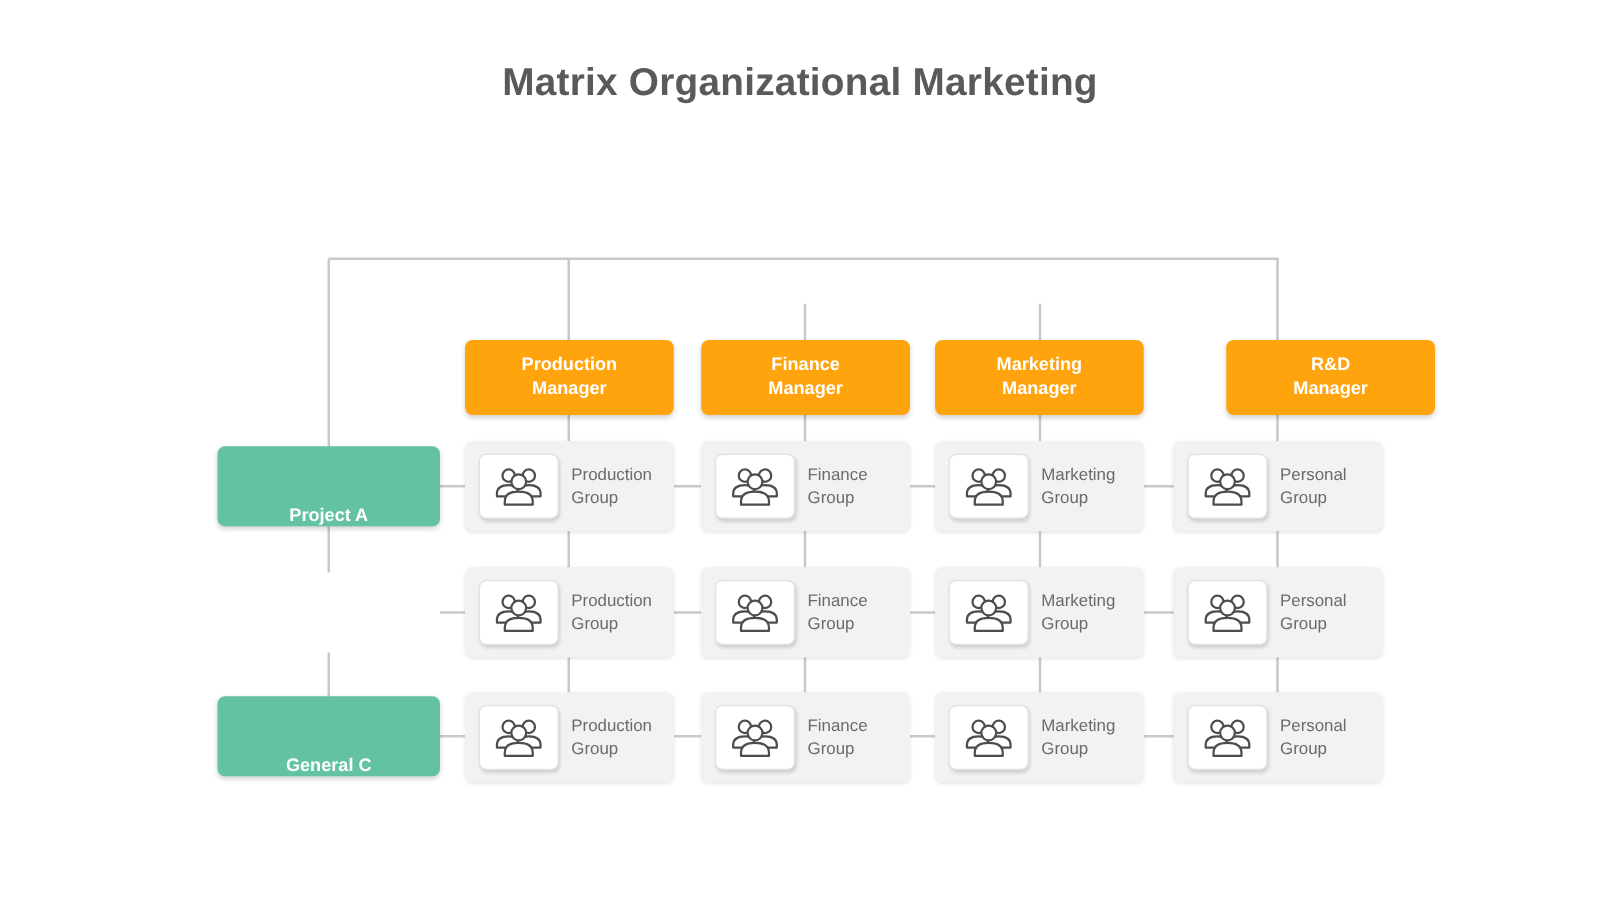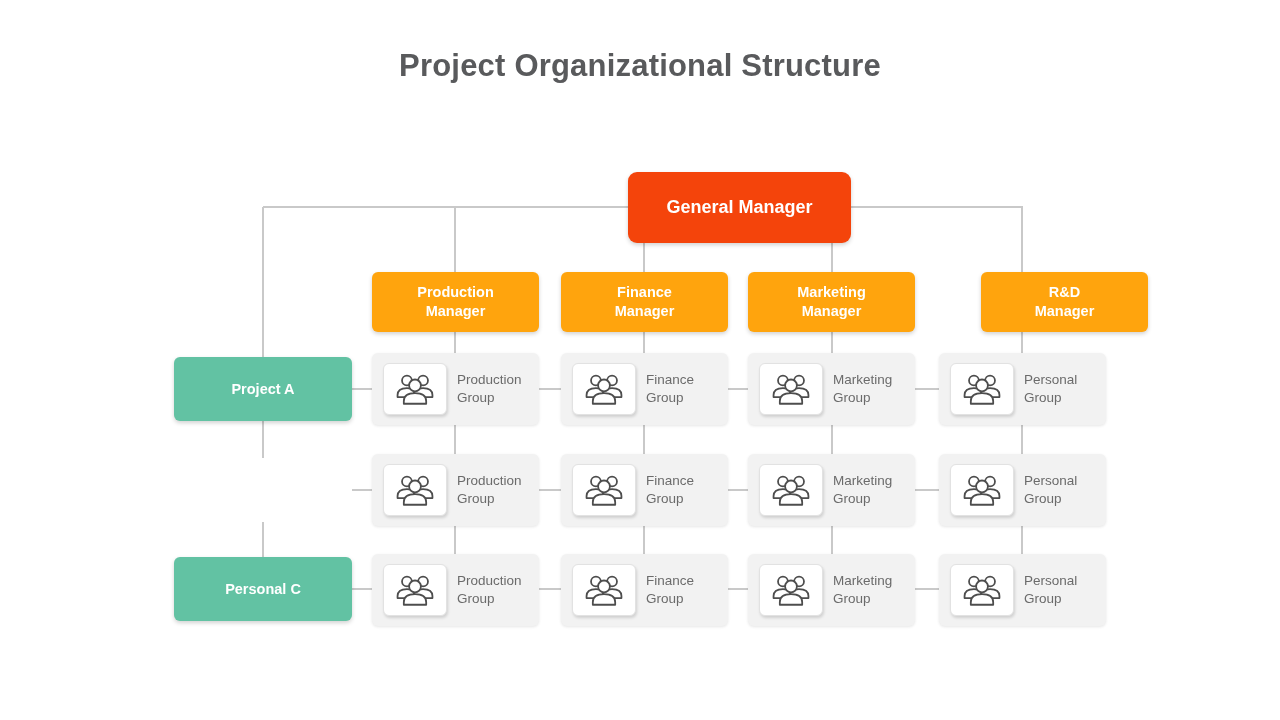--- a/index.html
+++ b/index.html
@@ -47,7 +47,7 @@
 
 <div class="stage">
 
-  <h1 class="title">Project Organizational Structure</h1>
+  <h1 class="title">Matrix Organizational Marketing</h1>
 
   <i class="ln h" style="left:263px;top:206px;width:760px"></i>
   <i class="ln v" style="left:262px;top:207px;height:150px"></i>

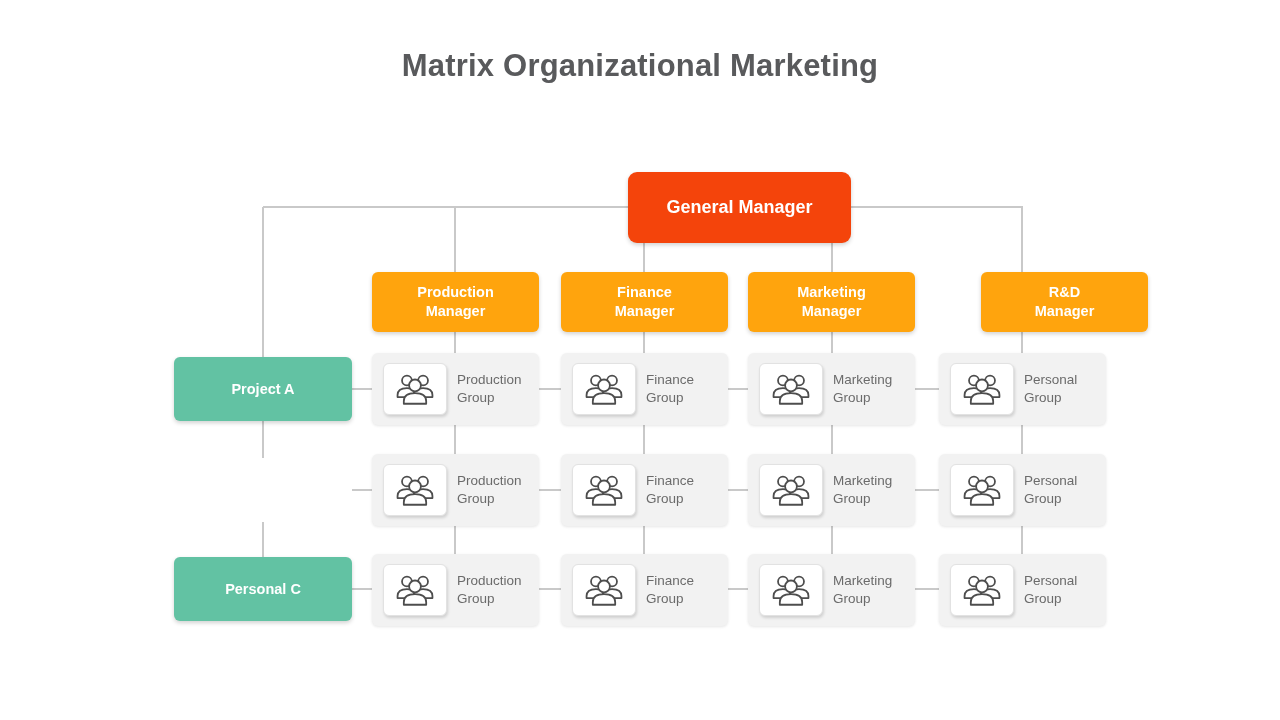--- a/index.html
+++ b/index.html
@@ -85,9 +85,6 @@
   <i class="ln h" style="left:728px;top:588px;width:20px"></i>
   <i class="ln h" style="left:915px;top:588px;width:24px"></i>
 
-  <div class="node gm">
-    <span>General Manager</span>
-  </div>
 
   <div class="node mgr" style="left:372px">
     <span>Production</span>

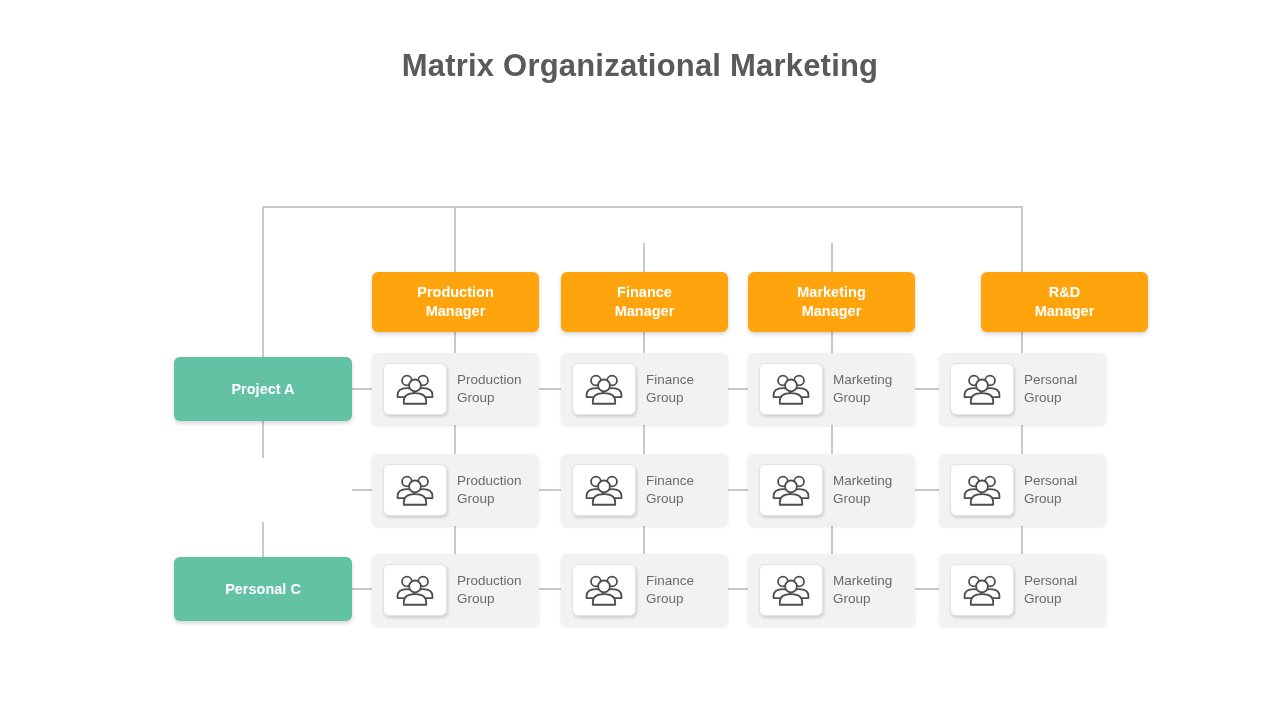--- a/index.html
+++ b/index.html
@@ -17,7 +17,7 @@
   .mgr{top:272px;width:167px;height:60px;border-radius:6px;
        background:var(--manager-bg,#FFA40D);font-size:14.5px;line-height:1.32;}
   .prj{left:174px;width:178px;height:64px;border-radius:6px;
-       background:var(--project-bg,#62C2A3);font-size:14.5px;}
+       background:var(--project-bg,#62C2A3);font-size:14.5px;justify-content:flex-end;}
   .cell{position:absolute;width:167px;height:72px;border-radius:6px;
         background:var(--cell-bg,#F2F2F2);display:flex;align-items:center;
         box-shadow:0 1px 3px rgba(0,0,0,.10);}

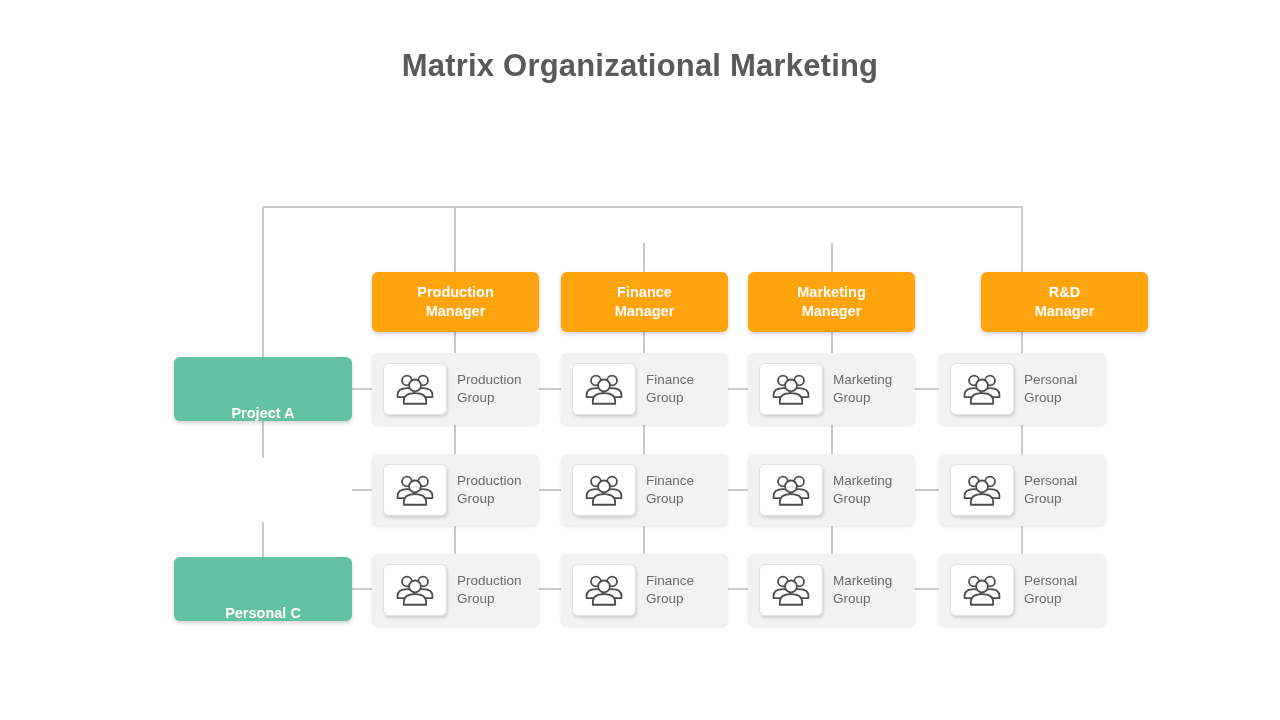--- a/index.html
+++ b/index.html
@@ -107,7 +107,7 @@
     <span>Project A</span>
   </div>
   <div class="node prj" style="top:557px">
-    <span>Personal C</span>
+    <span>General C</span>
   </div>
 
   <div class="cell" style="left:372px;top:353px">

